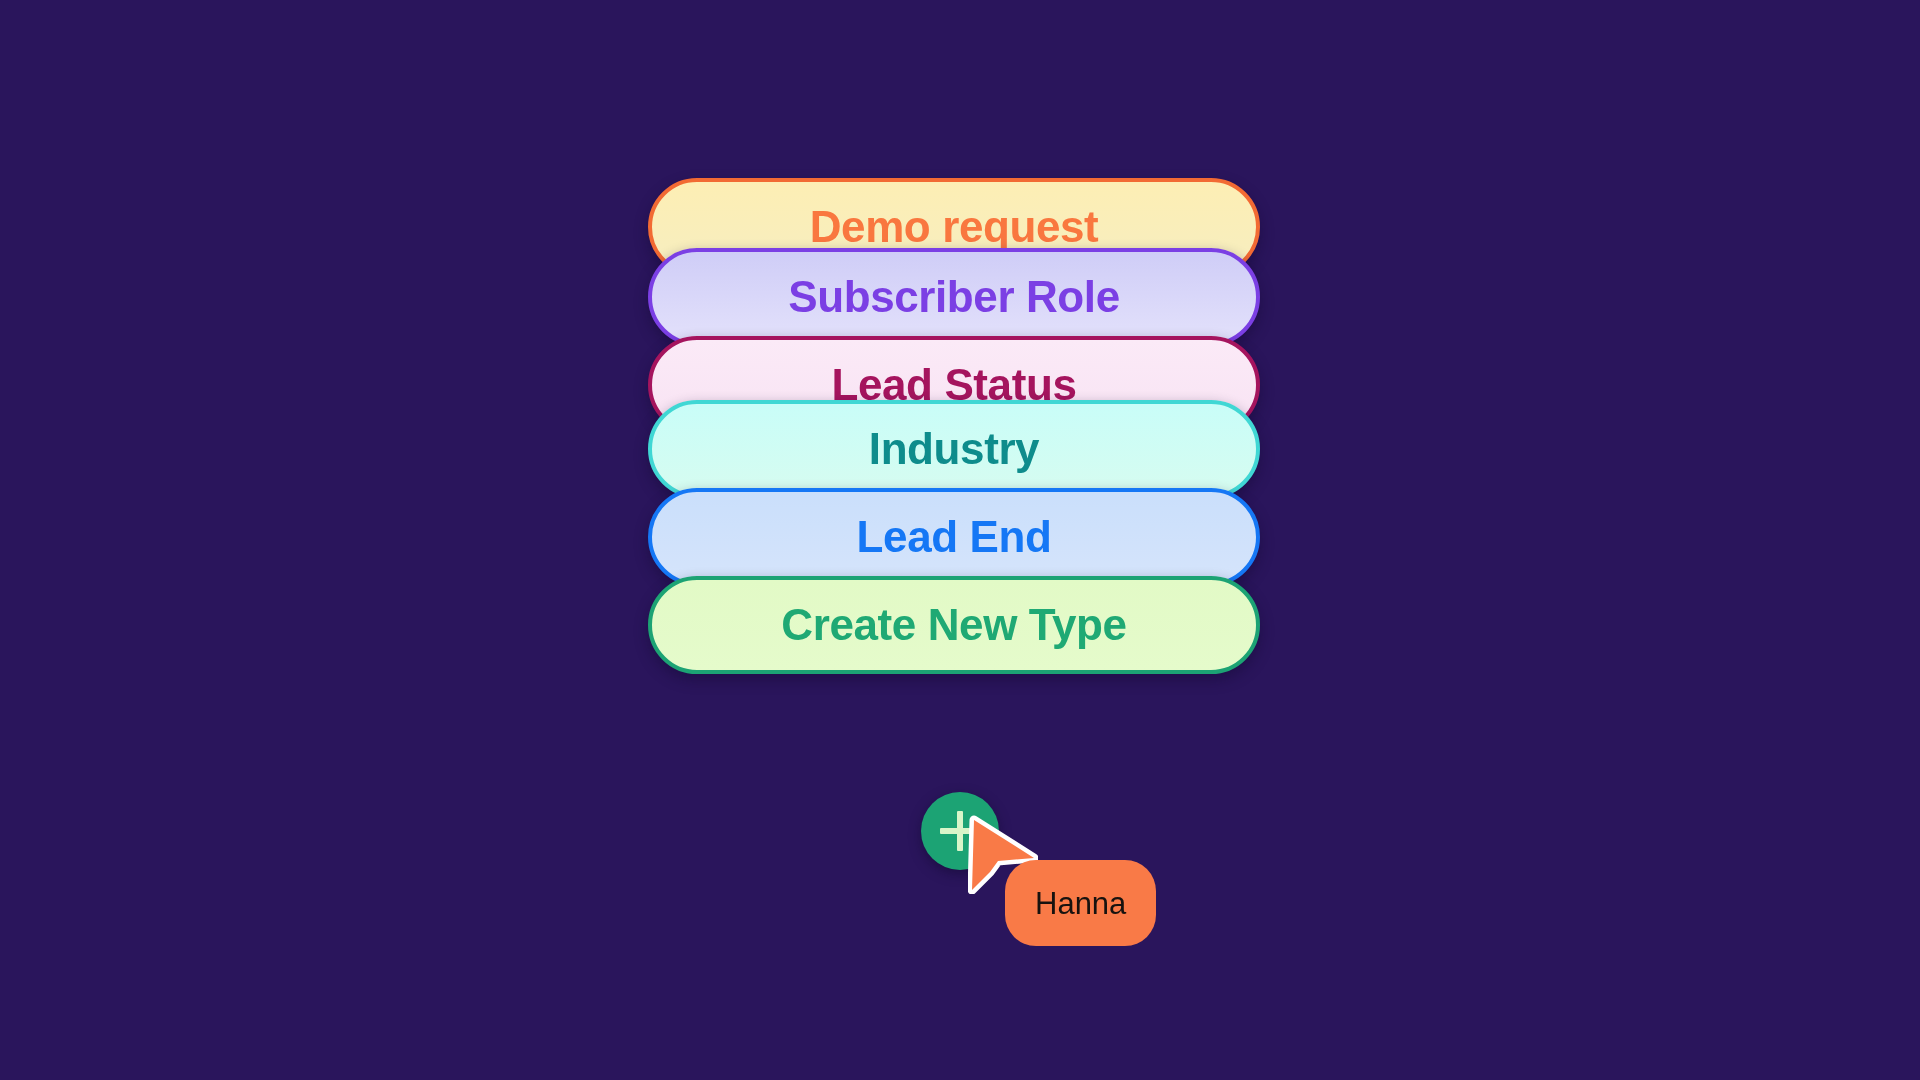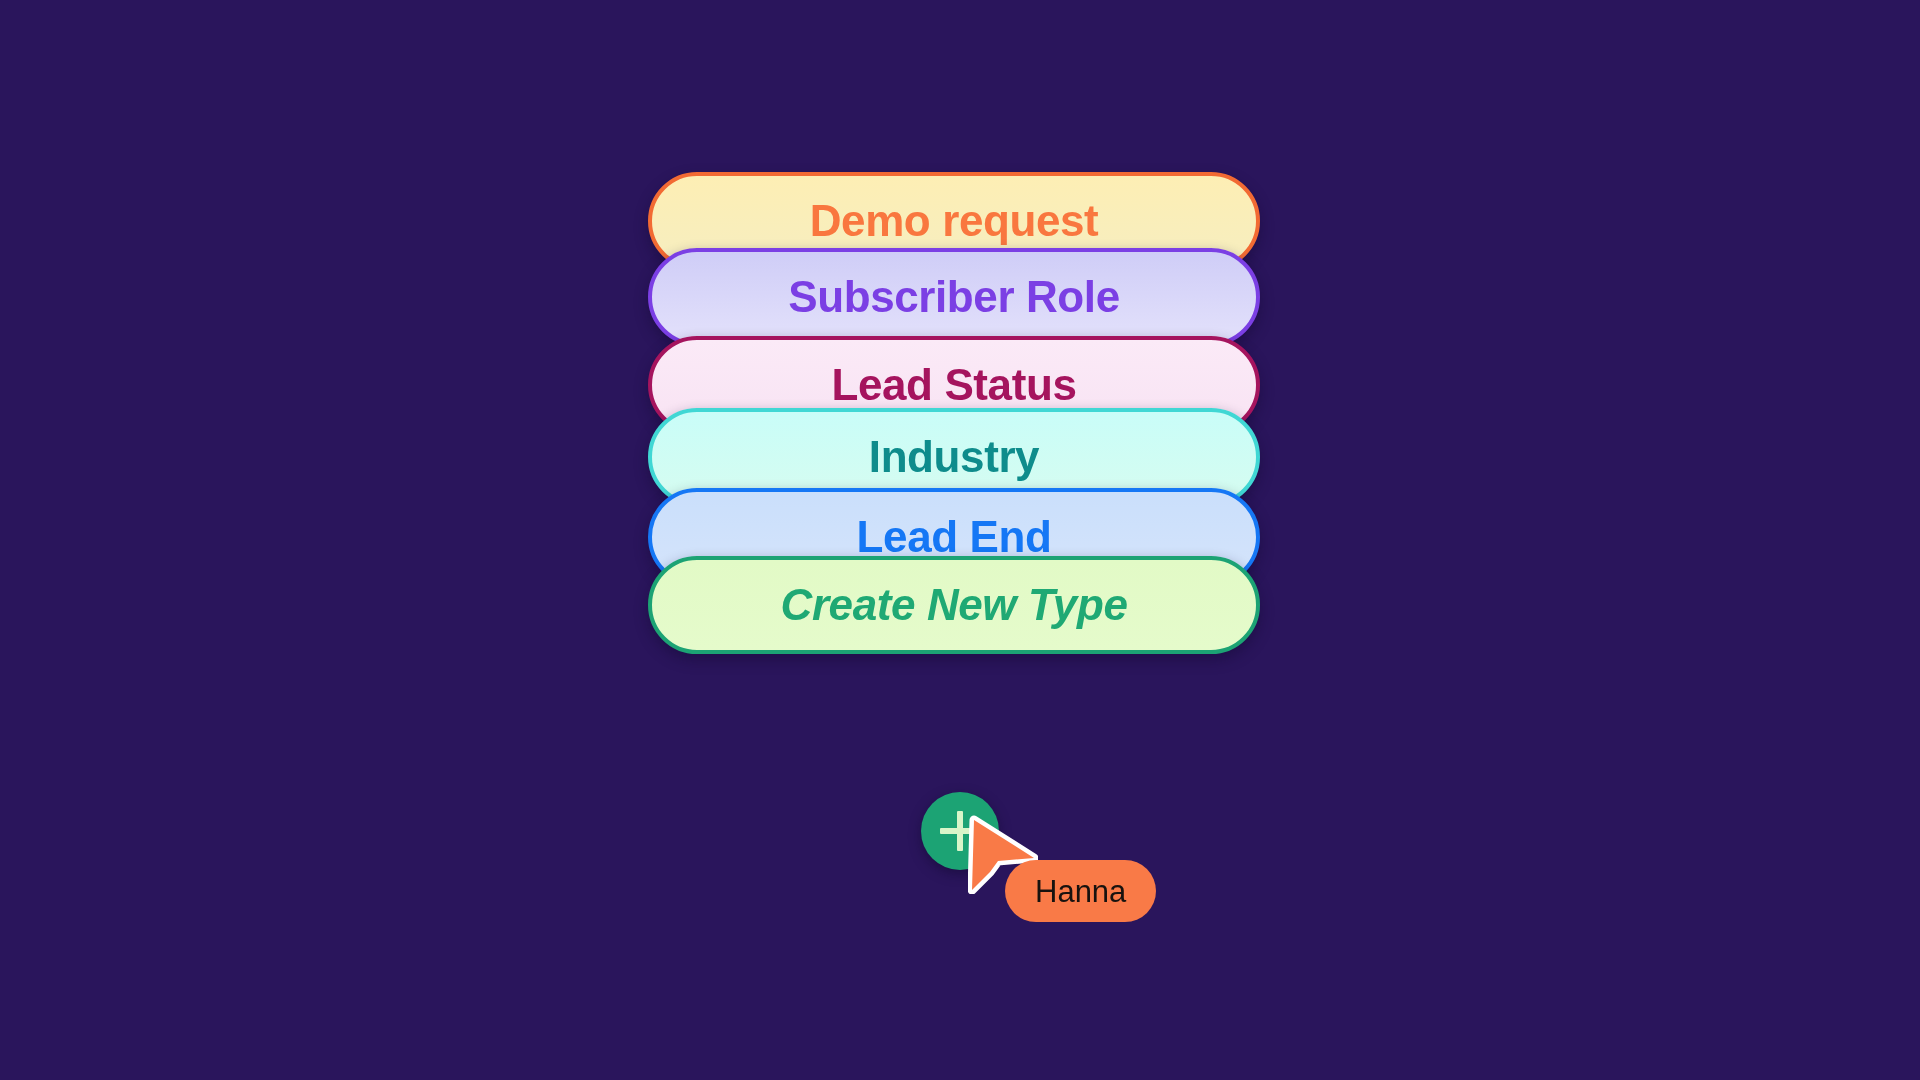--- a/index.html
+++ b/index.html
@@ -128,7 +128,7 @@
 
   <div id="pill-stack">
 
-    <div class="pill" style="top: 4px; z-index: 1; border-color: rgb(242, 106, 51); background: linear-gradient(rgb(253, 238, 180) 0%, rgb(246, 238, 192) 100%);">
+    <div class="pill" style="top: 10px; z-index: 1; border-color: rgb(242, 106, 51); background: linear-gradient(rgb(253, 238, 180) 0%, rgb(246, 238, 192) 100%);">
       <span class="pill-label" style="color: rgb(249, 119, 63);">Demo request</span>
     </div>
 

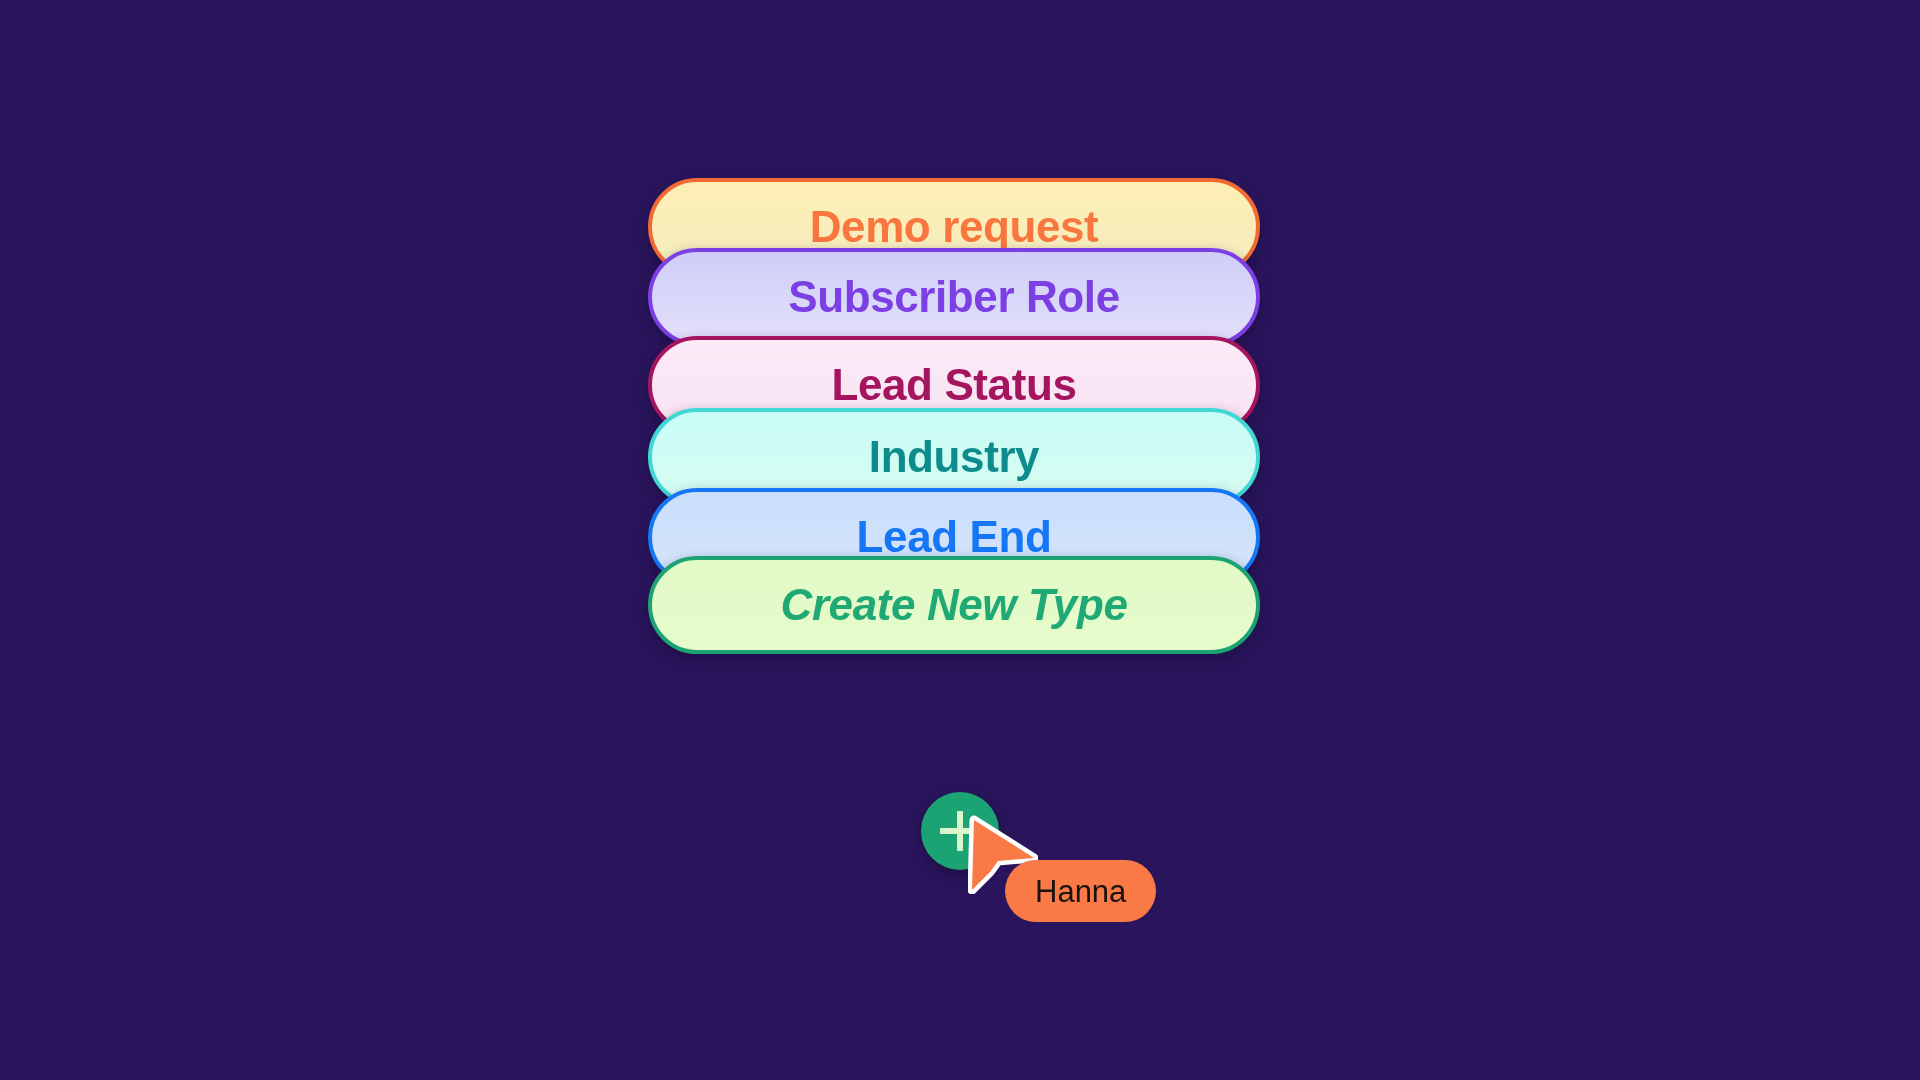--- a/index.html
+++ b/index.html
@@ -140,7 +140,7 @@
       <span class="pill-label" style="color: rgb(165, 20, 94);">Lead Status</span>
     </div>
 
-    <div class="pill" style="top: 240px; z-index: 4; border-color: rgb(64, 215, 212); background: linear-gradient(rgb(201, 253, 248) 0%, rgb(214, 252, 240) 100%);">
+    <div class="pill" style="top: 232px; z-index: 4; border-color: rgb(64, 215, 212); background: linear-gradient(rgb(201, 253, 248) 0%, rgb(214, 252, 240) 100%);">
       <span class="pill-label" style="color: rgb(14, 140, 140);">Industry</span>
     </div>
 

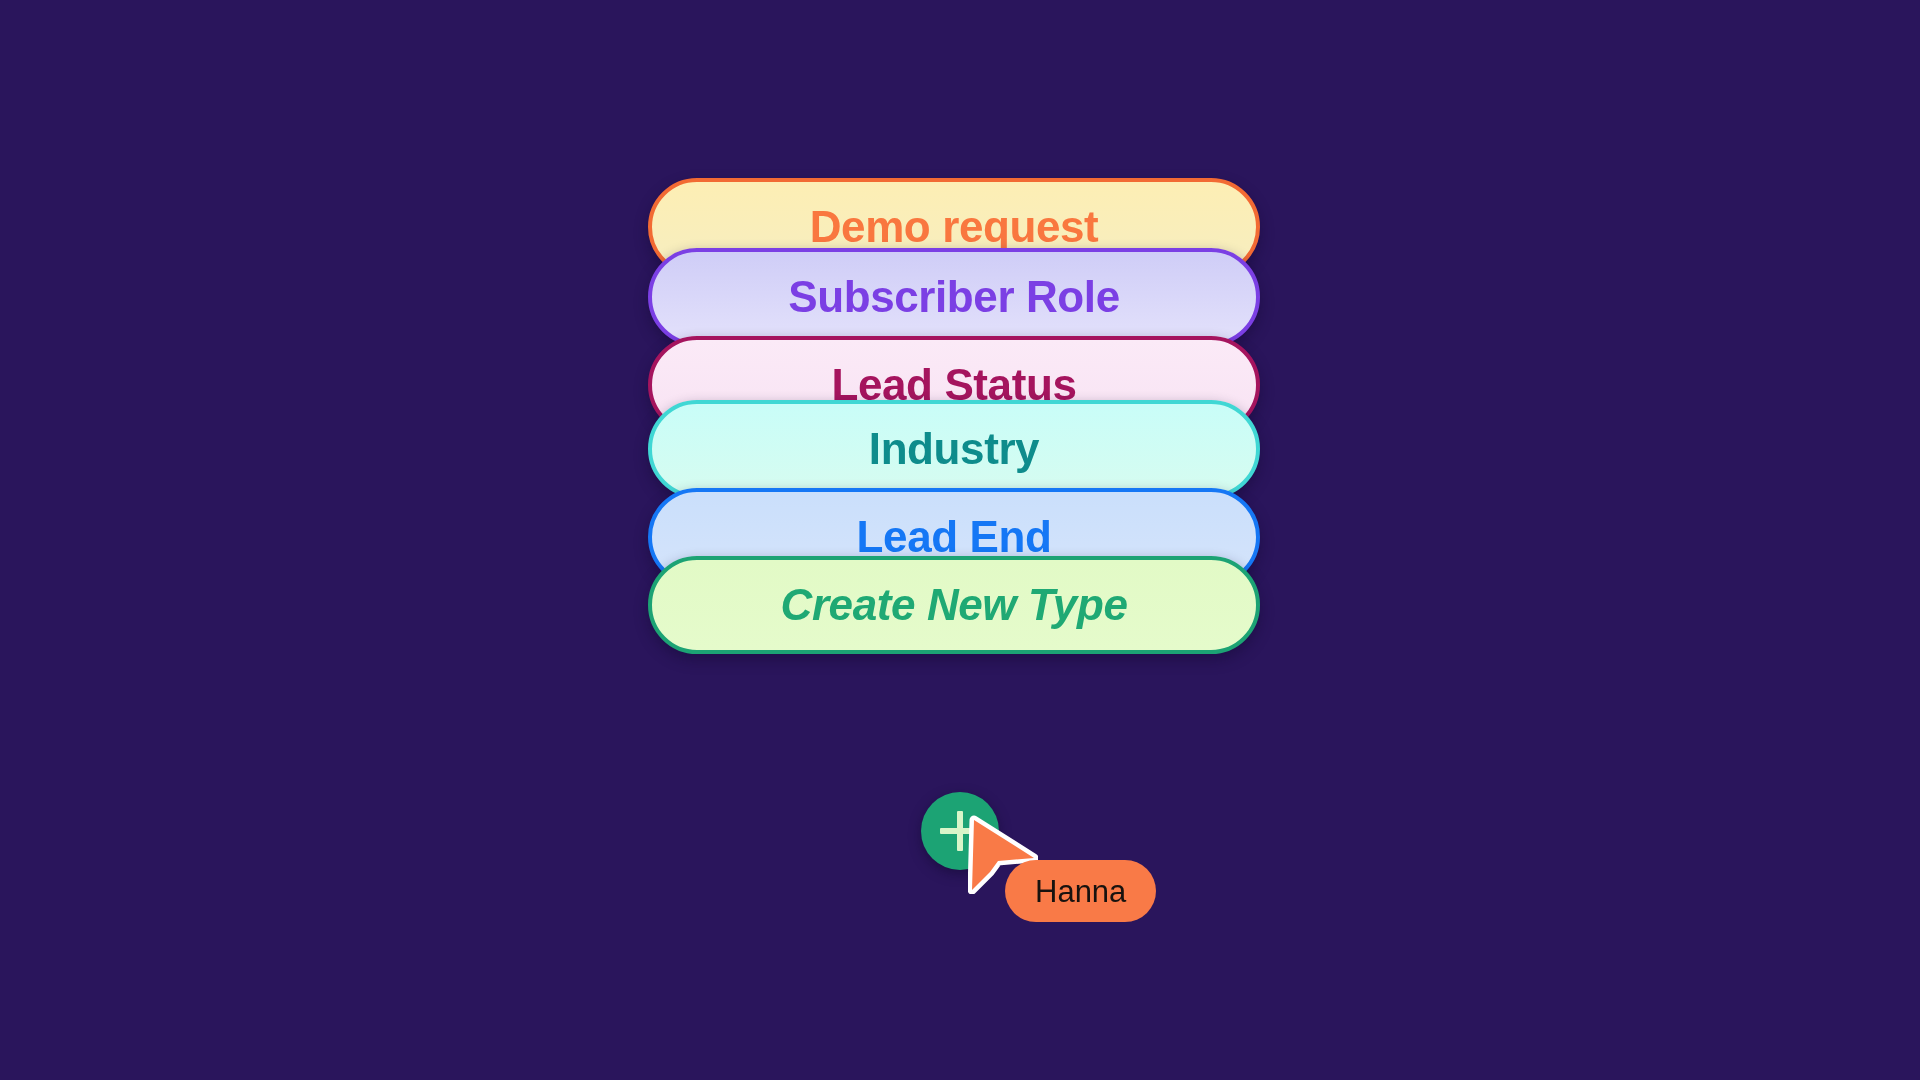--- a/index.html
+++ b/index.html
@@ -148,7 +148,7 @@
       <span class="pill-label" style="color: rgb(21, 119, 245);">Lead End</span>
     </div>
 
-    <div class="pill" style="top: 388px; z-index: 6; border-color: rgb(28, 163, 116); background: linear-gradient(rgb(226, 250, 198) 0%, rgb(229, 251, 203) 100%); font-style: italic;">
+    <div class="pill" style="top: 408px; z-index: 6; border-color: rgb(28, 163, 116); background: linear-gradient(rgb(226, 250, 198) 0%, rgb(229, 251, 203) 100%);">
       <span class="pill-label" style="color: rgb(31, 169, 116);">Create New Type</span>
     </div>
 

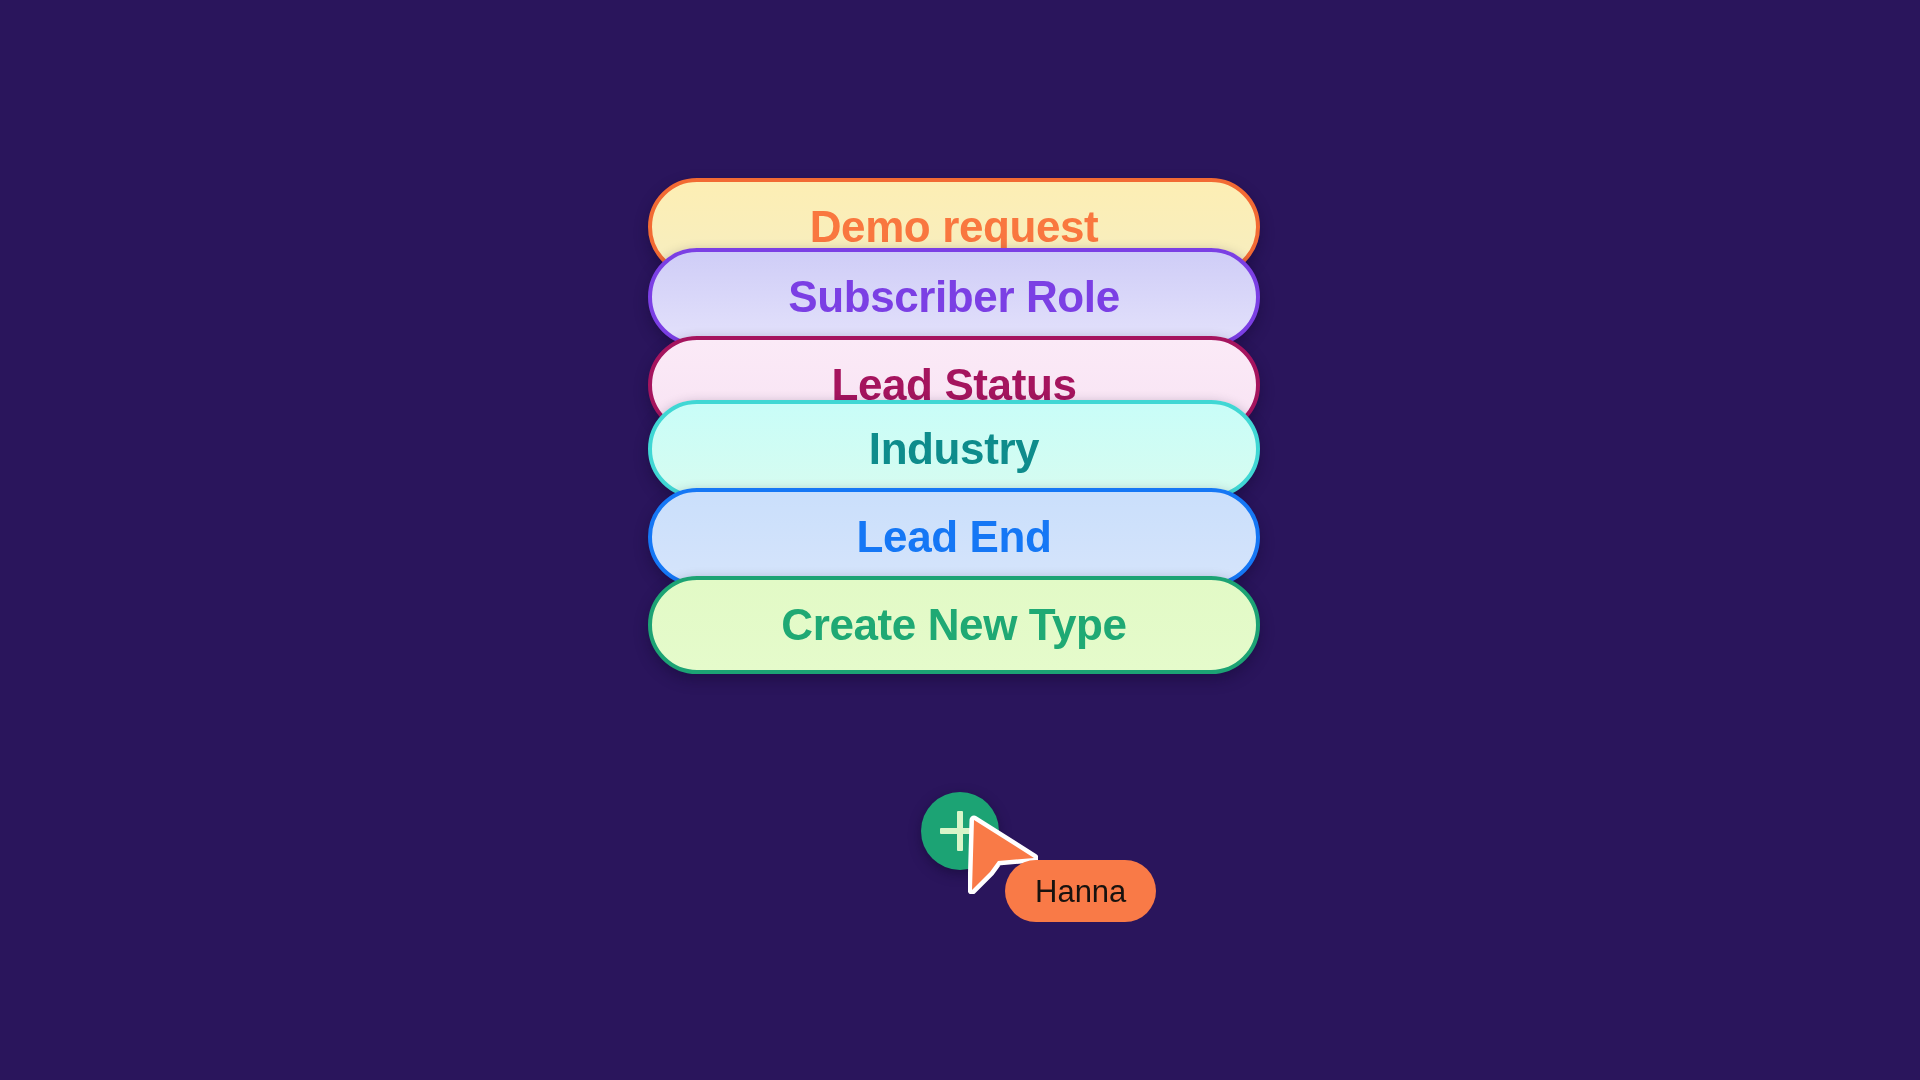--- a/index.html
+++ b/index.html
@@ -105,7 +105,7 @@
     left: 1005px;
     top: 860px;
     height: 62px;
-    padding: 0 30px;
+    padding: 12px 30px;
     border-radius: 31px;
     background: #f97a47;
     display: flex;

